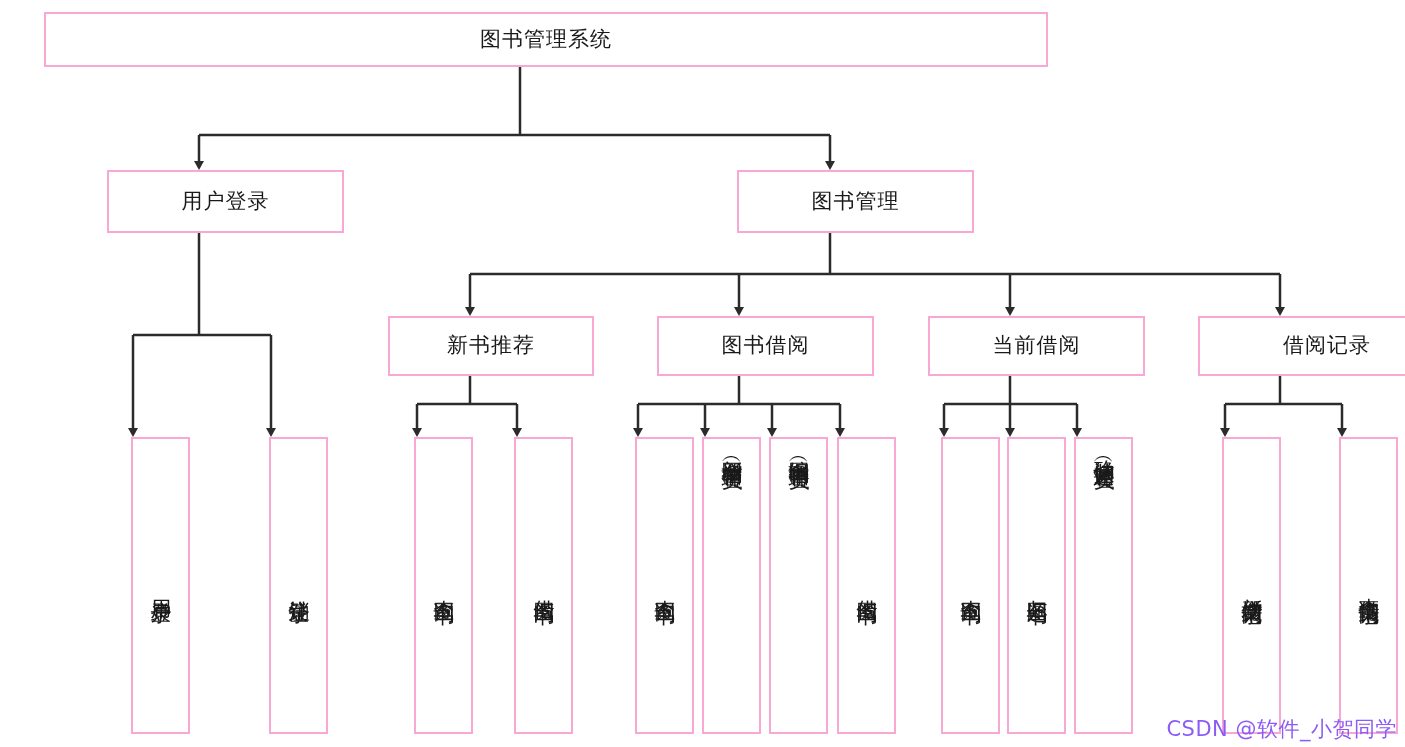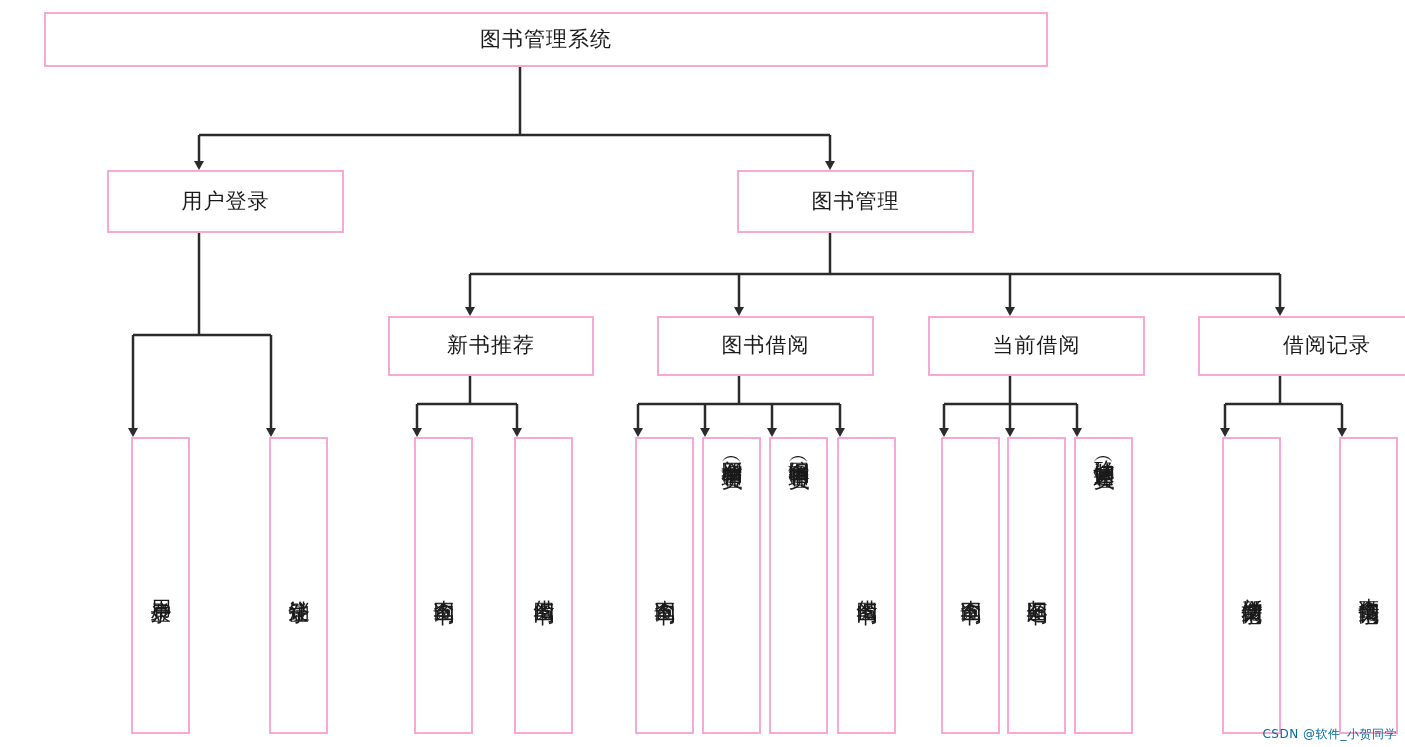--- a/index.html
+++ b/index.html
@@ -65,8 +65,8 @@
     position: absolute;
     right: 8px;
     bottom: 4px;
-    font-size: 12px;
-    color: #0369a1;
+    font-size: 21px;
+    color: #8b5cf6;
     letter-spacing: 0.5px;
     white-space: nowrap;
   }

